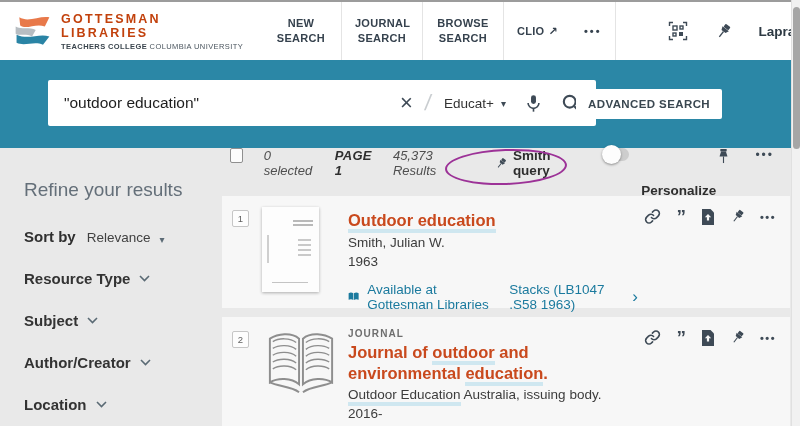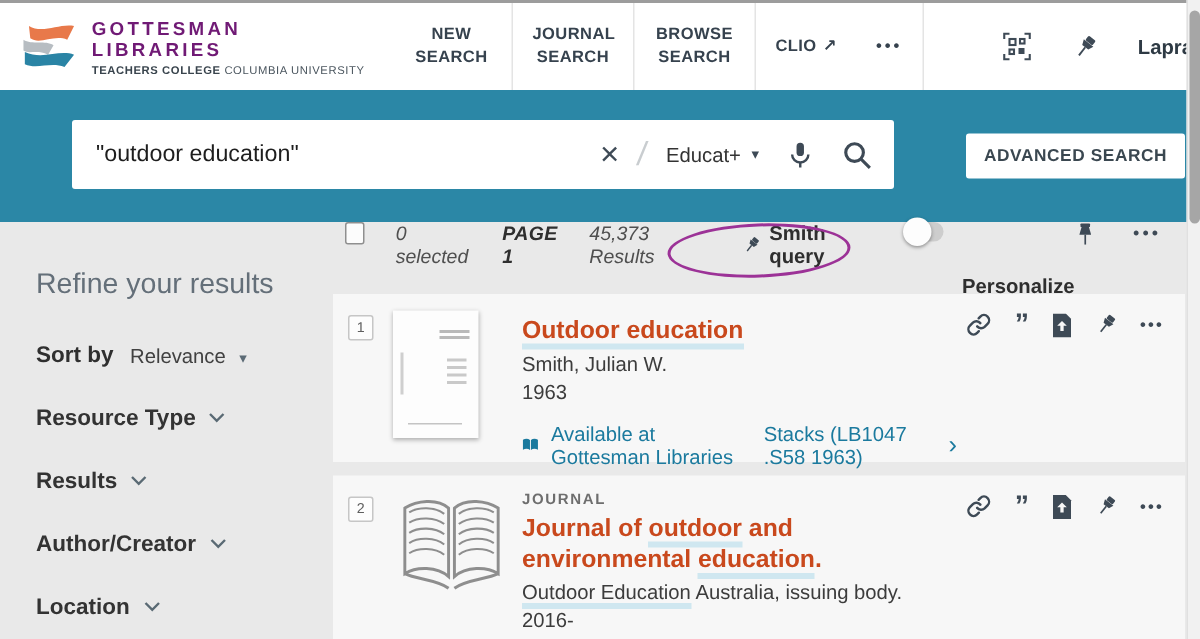--- a/index.html
+++ b/index.html
@@ -11,7 +11,7 @@
   .topbar { position:absolute; left:0; top:0; width:800px; height:60px; background:#fff;
             border-top:2px solid #9C9C9C; display:flex; align-items:stretch; }
   .brand { display:flex; align-items:center; gap:9px; padding:0 10px 0 12px; cursor:pointer; }
-  .brand-text .brand-main { font-size:12.5px; font-weight:700; letter-spacing:2.2px; color:#701a75; }
+  .brand-text .brand-main { font-size:12.5px; font-weight:700; letter-spacing:2.2px; color:#c2410c; }
   .brand-sub { font-size:7.5px; letter-spacing:.4px; margin-top:2px; color:#4A555E; white-space:nowrap; }
   .brand-sub b { font-weight:700; color:#39444D; }
   .nav { display:flex; align-items:stretch; margin-left:6px; }

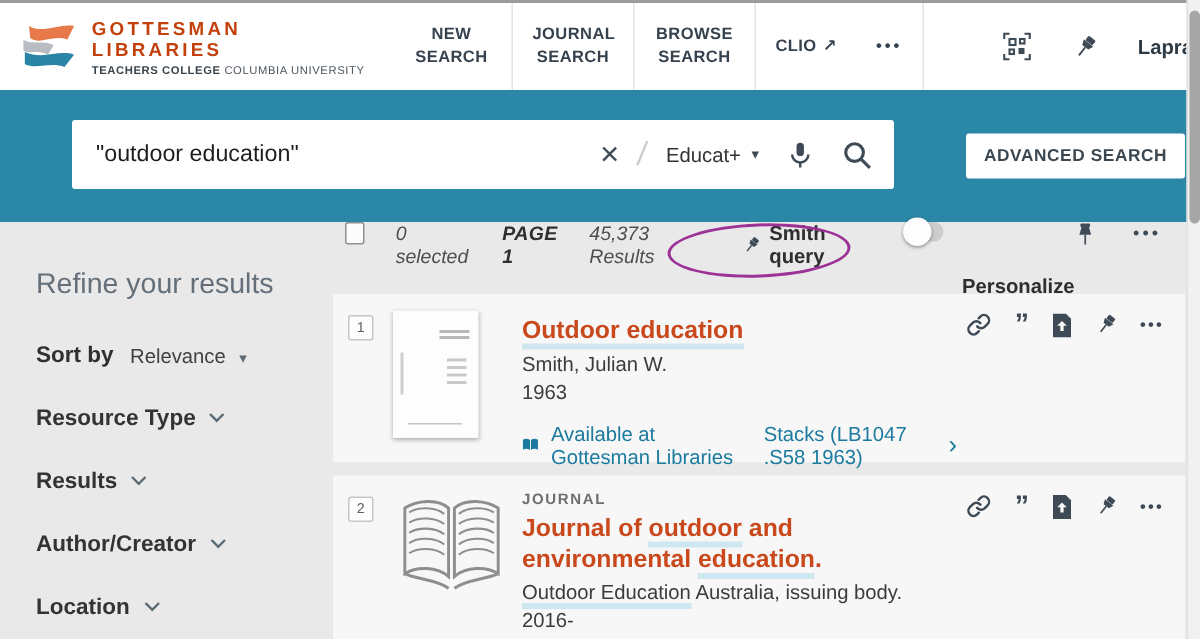--- a/index.html
+++ b/index.html
@@ -38,7 +38,7 @@
   .scope { display:flex; align-items:center; gap:7px; font-size:13.5px; color:#333; padding:0 9px; cursor:pointer; white-space:nowrap; }
   .scope .caret { font-size:10px; color:#3E4A56; }
   .sb-icon { padding:0 9px; cursor:pointer; display:flex; align-items:center; }
-  .adv-btn { position:absolute; left:644px; top:29px; height:30px; padding:0 12px; background:#fff;
+  .adv-btn { position:absolute; left:576px; top:29px; height:30px; padding:0 12px; background:#fff;
              border:none; border-radius:2px; font-family:inherit; font-size:11.5px; font-weight:600;
              letter-spacing:.4px; color:#3A4750; cursor:pointer; }
 

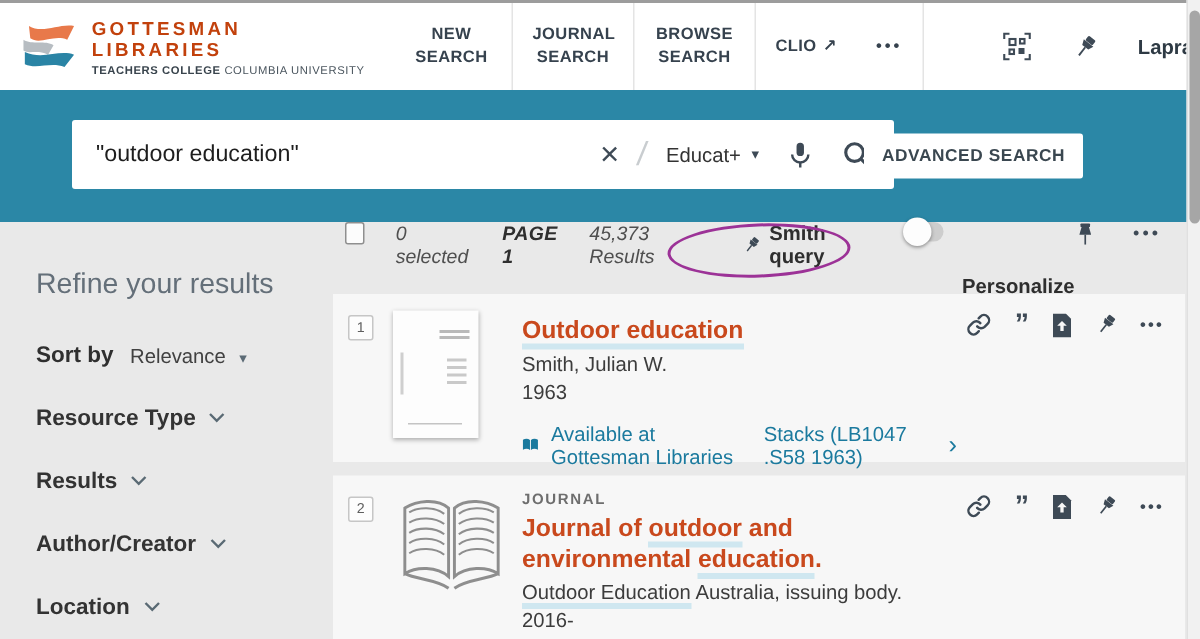--- a/index.html
+++ b/index.html
@@ -202,7 +202,7 @@
         </svg>
     </div>
     <div class="facet">
-      <span class="facet-label">Results</span>
+      <span class="facet-label">Subject</span>
       <svg width="11" height="7" viewBox="0 0 11 7" fill="none" stroke="#5A6A74" stroke-width="1.6">
           <polyline points="1,1 5.5,5.5 10,1"></polyline>
         </svg>

